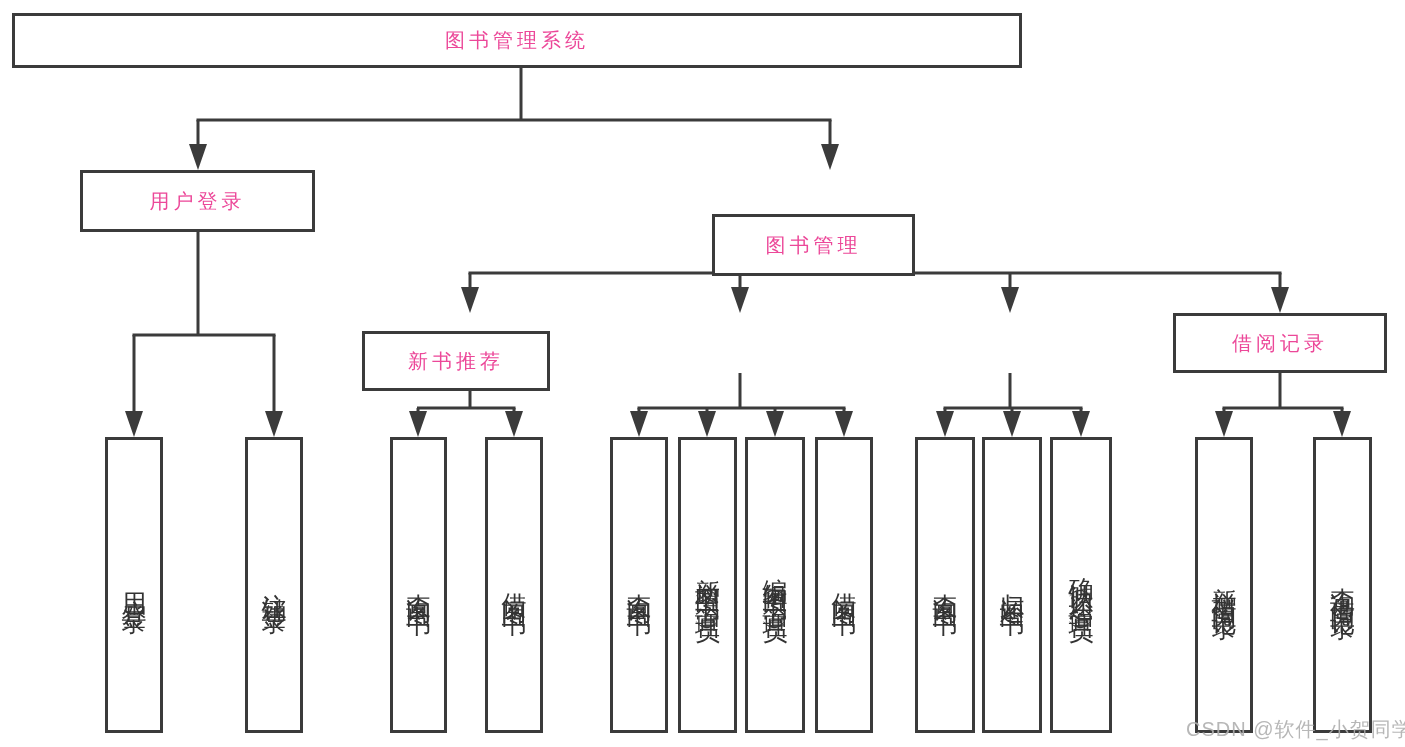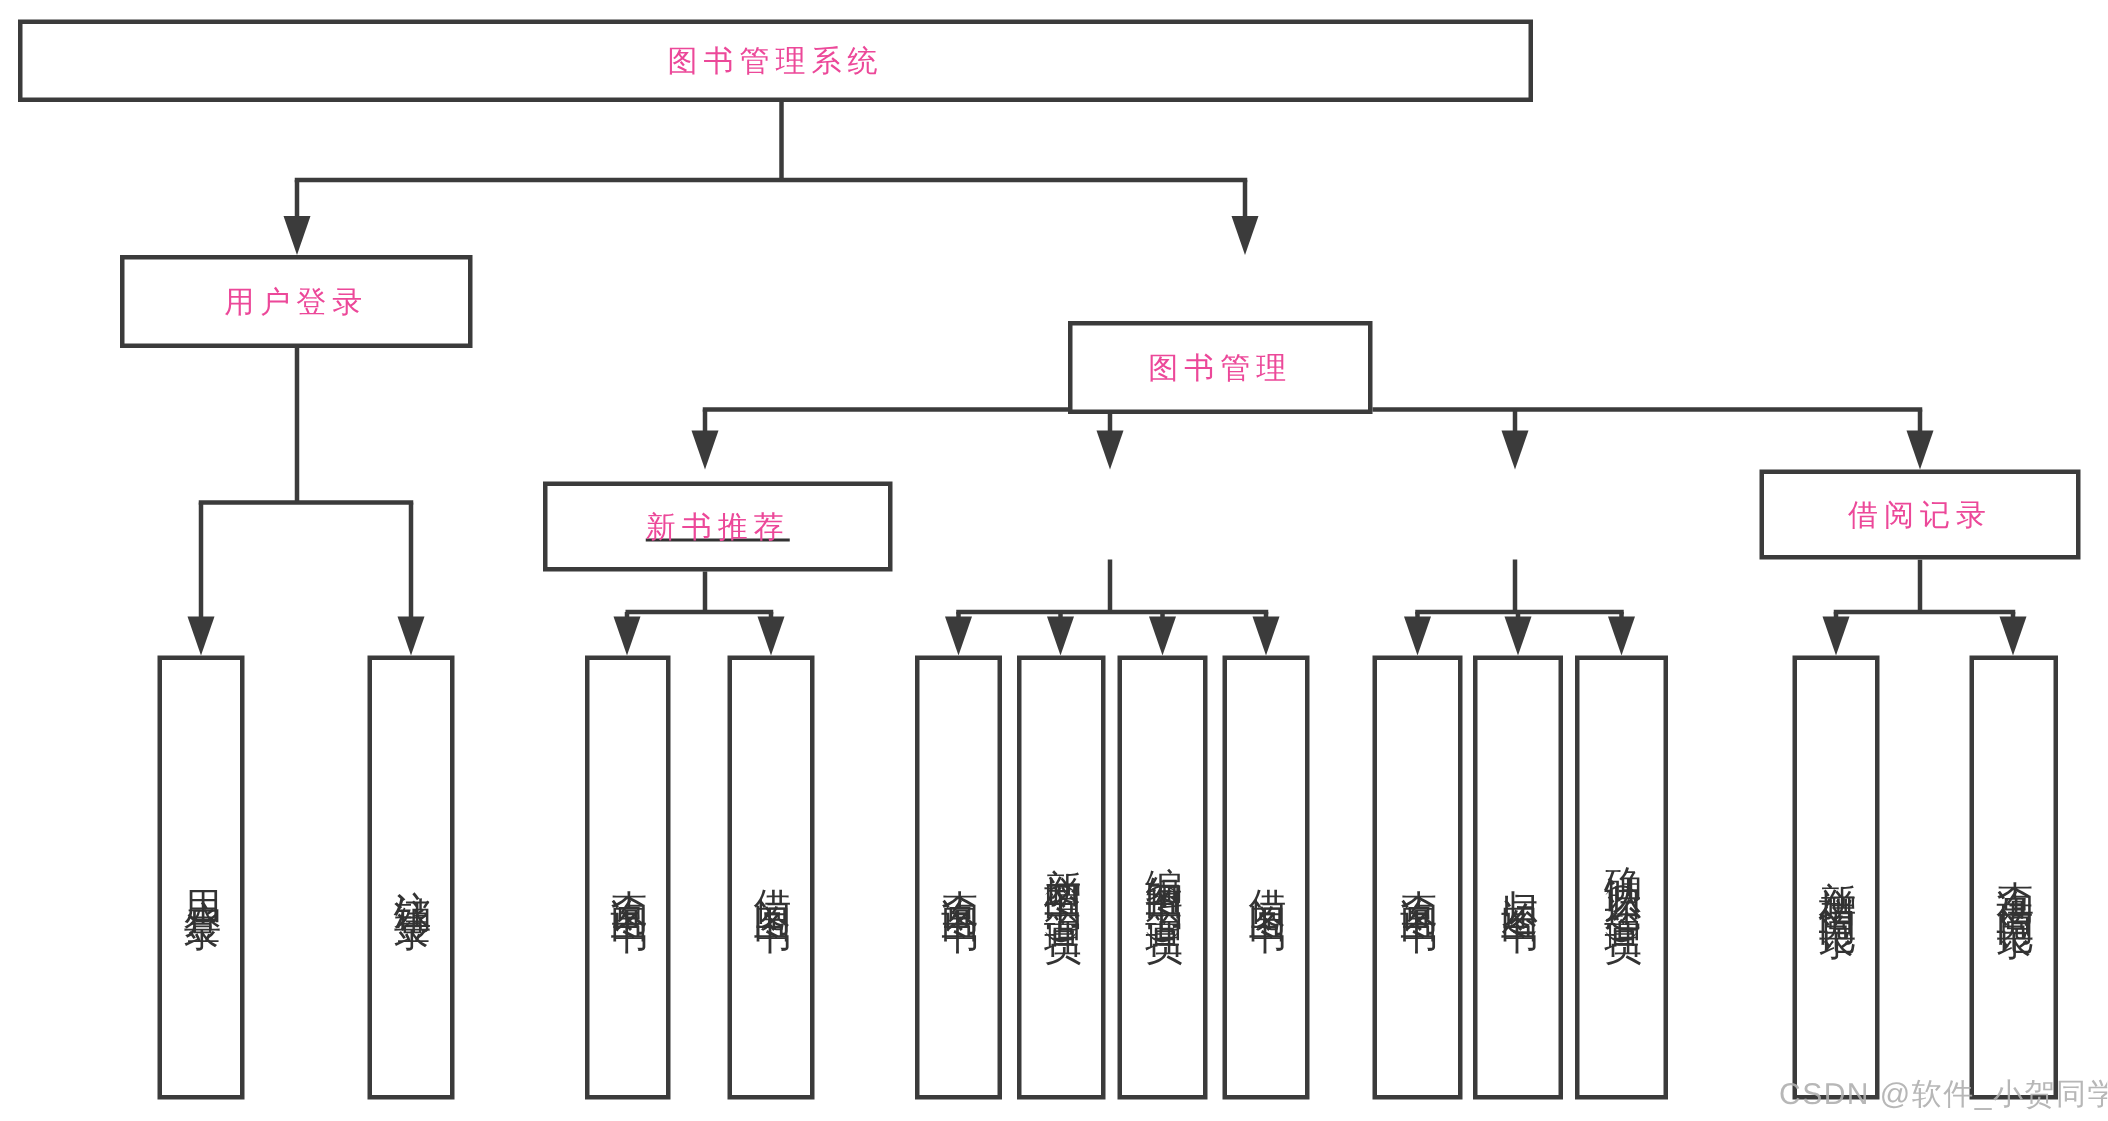--- a/index.html
+++ b/index.html
@@ -39,7 +39,7 @@
   .root-box   { left: 12px;  top: 13px;  width: 1010px; height: 55px; }
   .lvl2-a     { left: 80px;  top: 170px; width: 235px;  height: 62px; }
   .lvl2-b     { left: 712px; top: 170px; width: 203px;  height: 62px; margin-top: 44px; }
-  .lvl3-a     { left: 362px;  top: 321px; width: 233px; height: 60px; text-decoration: underline; }
+  .lvl3-a     { left: 362px;  top: 331px; width: 188px; height: 60px; }
   .lvl3-b     { left: 633px;  top: 313px; width: 215px; height: 60px; }
   .lvl3-c     { left: 902px;  top: 313px; width: 216px; height: 60px; }
   .lvl3-d     { left: 1173px; top: 313px; width: 214px; height: 60px; }

